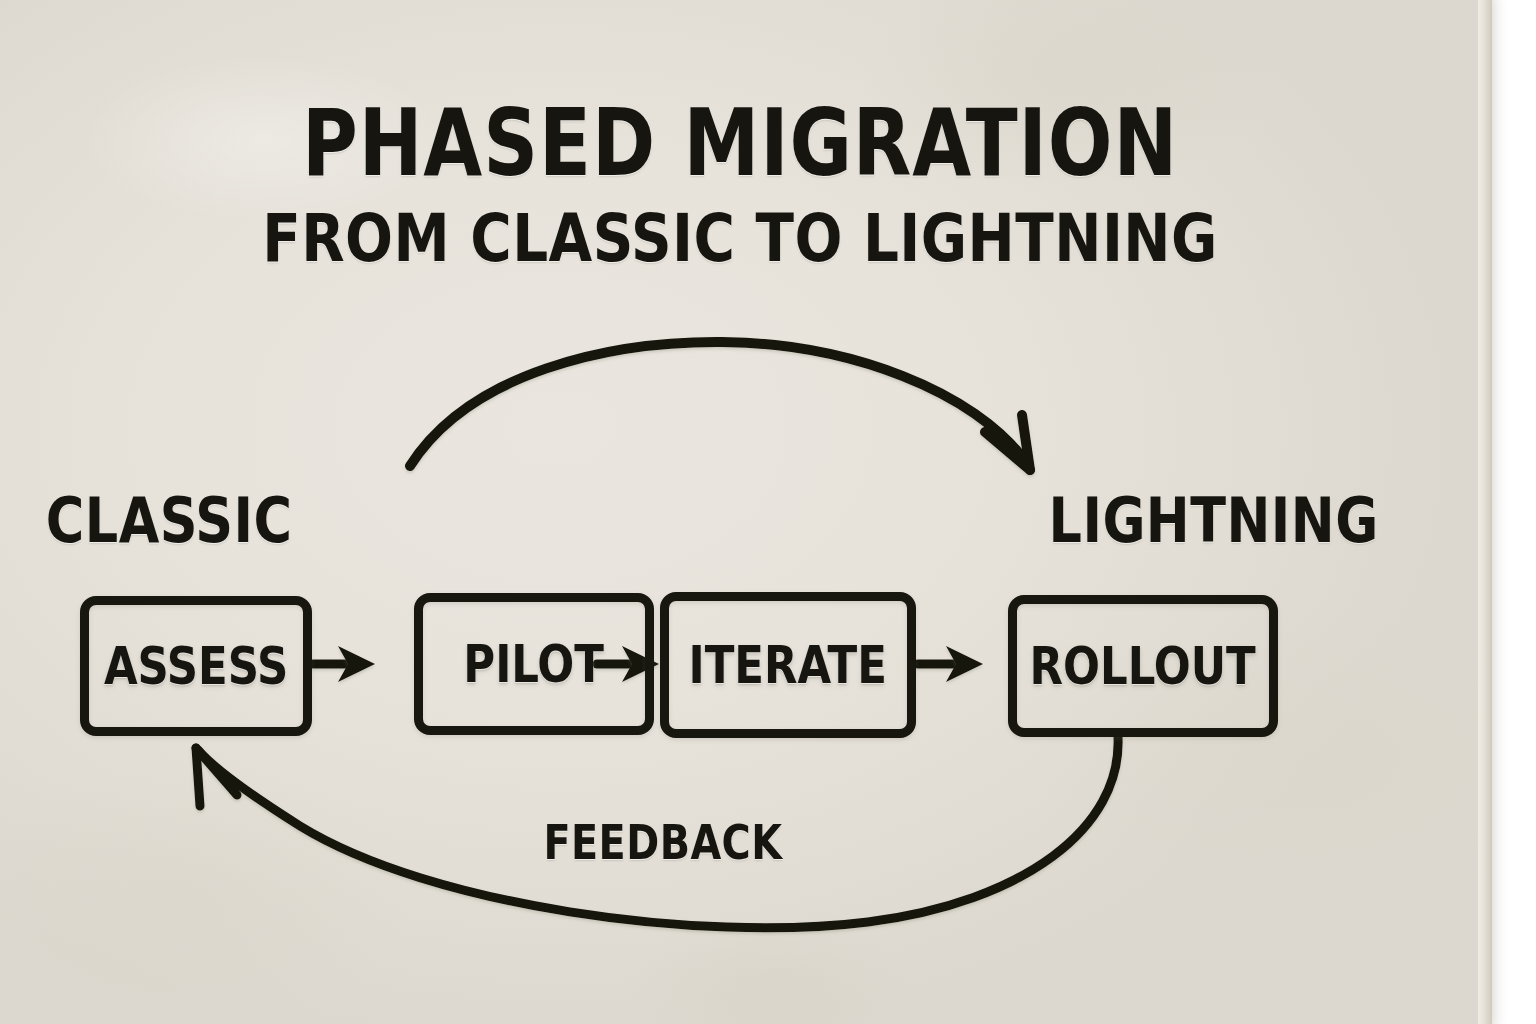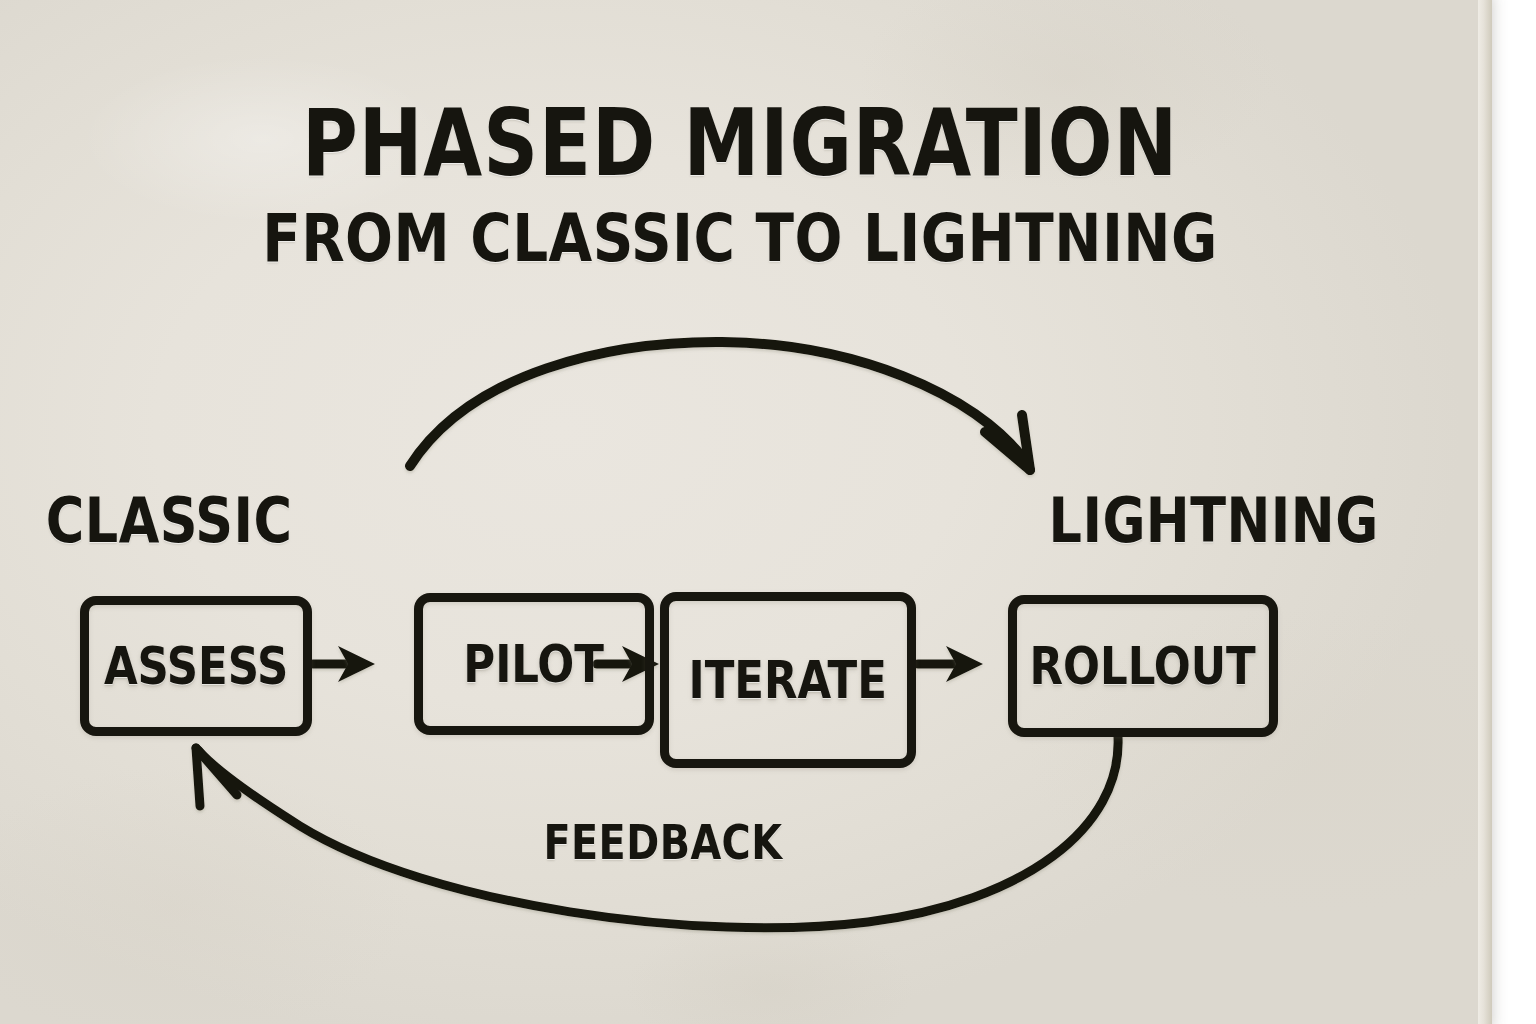--- a/index.html
+++ b/index.html
@@ -141,7 +141,7 @@
 
   #box-assess  { left: 80px;   top: 596px; width: 232px; height: 140px; }
   #box-pilot   { left: 374px;  top: 593px; width: 240px; height: 142px; margin-left: 40px; }
-  #box-iterate { left: 660px;  top: 592px; width: 256px; height: 176px; }
+  #box-iterate { left: 660px;  top: 592px; width: 256px; height: 146px; }
   #box-rollout { left: 985px;  top: 595px; width: 270px; height: 142px; margin-left: 23px; }
 </style>
 </head>

